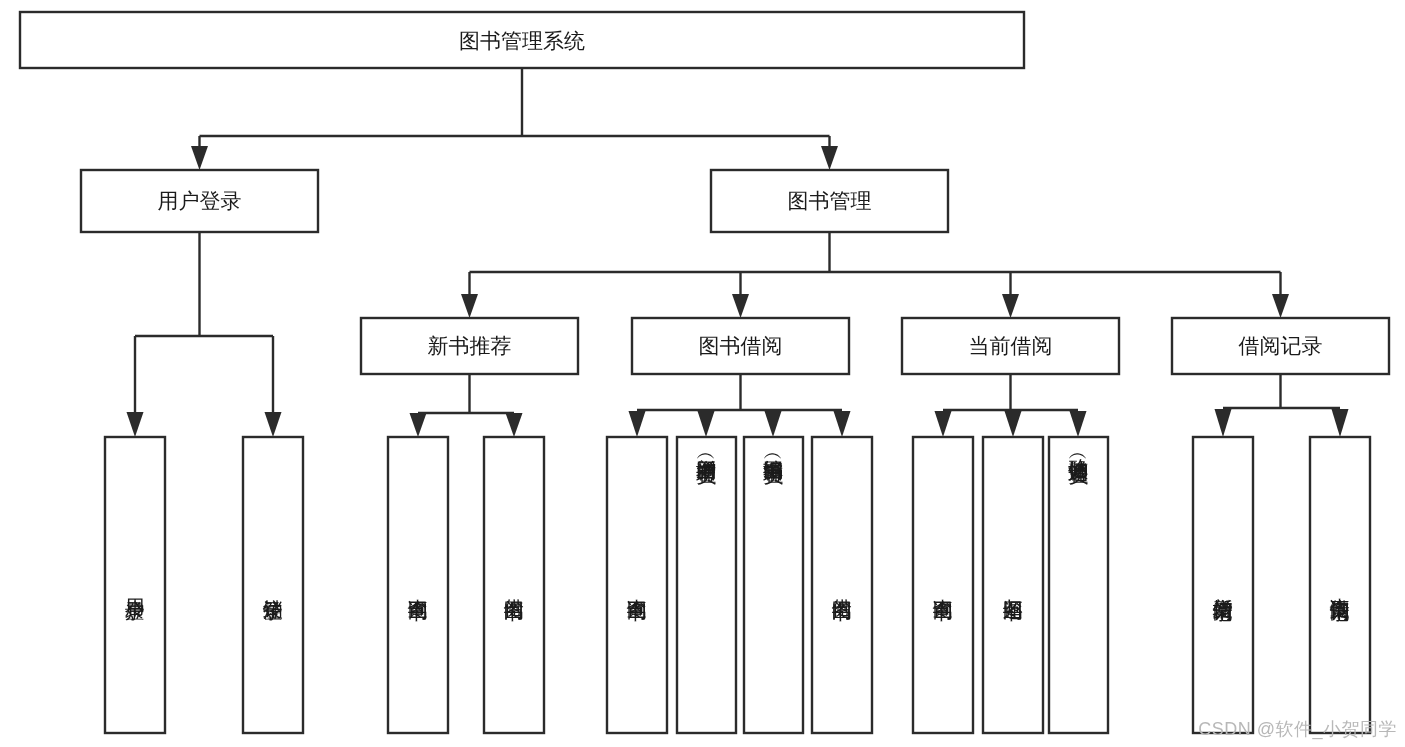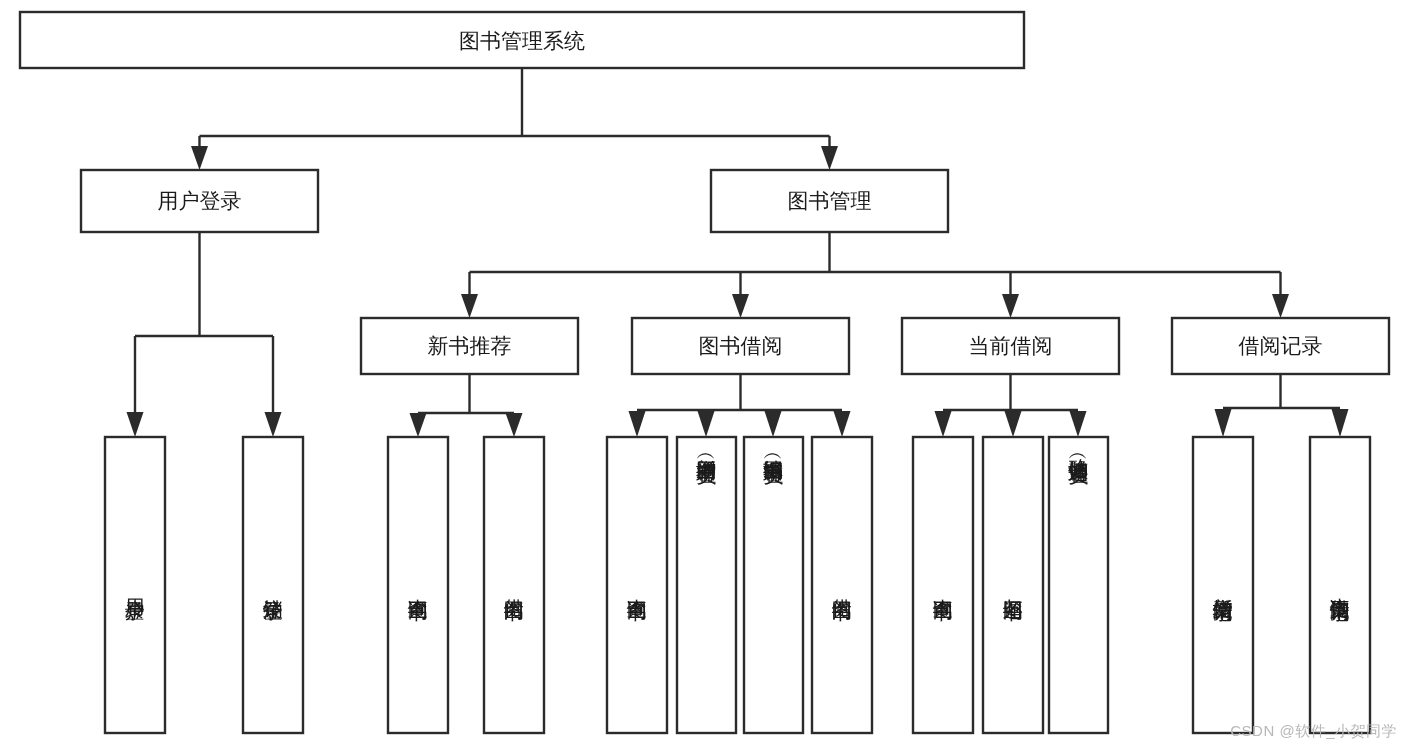--- a/index.html
+++ b/index.html
@@ -70,7 +70,7 @@
     right: 8px;
     bottom: 6px;
     font-family: "Liberation Sans", "DejaVu Sans", sans-serif;
-    font-size: 15px;
+    font-size: 18px;
     color: #b8b8b8;
     letter-spacing: 0.5px;
     white-space: nowrap;

